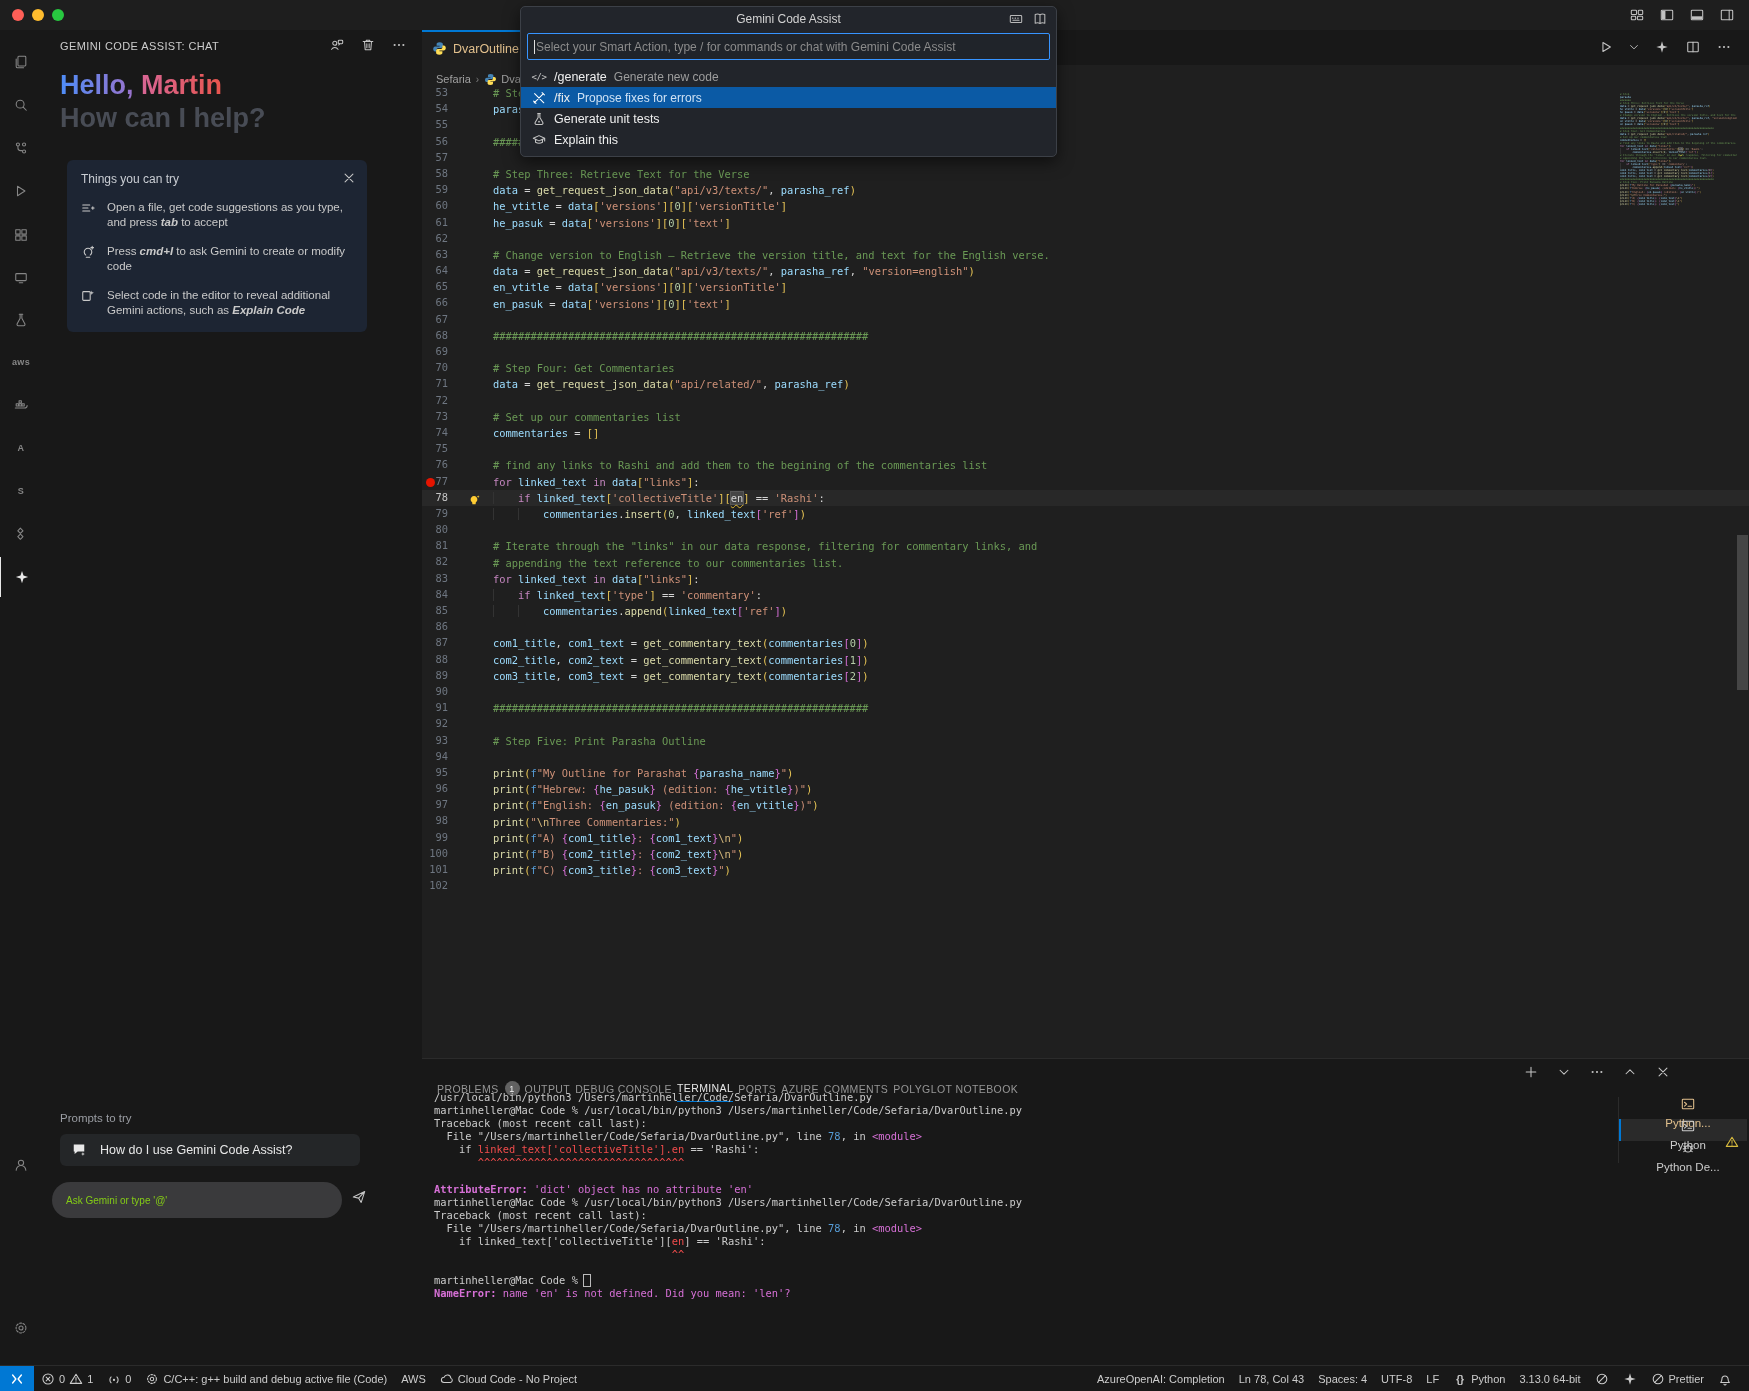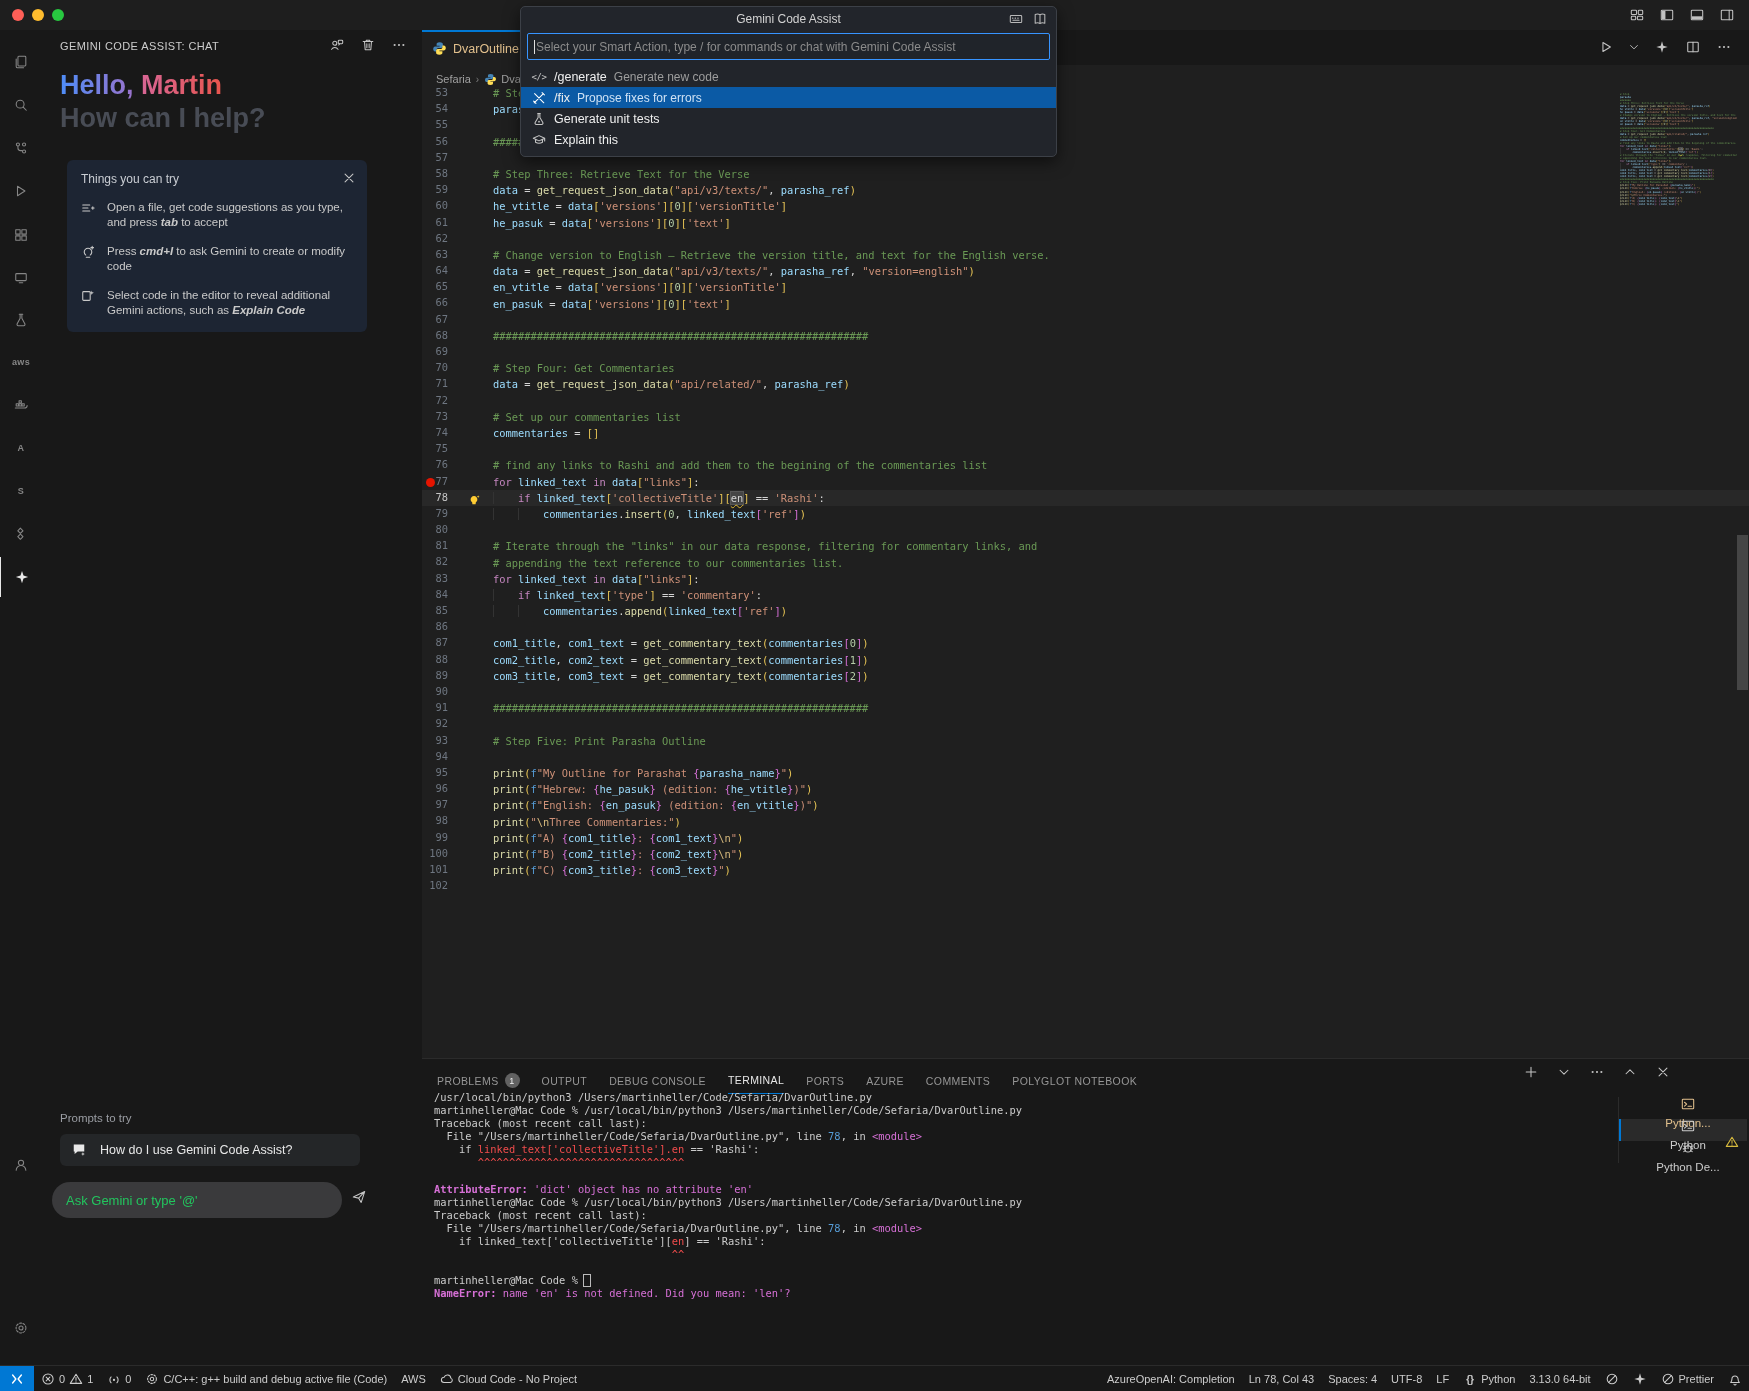--- a/index.html
+++ b/index.html
@@ -75,7 +75,7 @@
 
   
   .panel{position:absolute;left:0;top:1028px;width:100%;height:307px;background:#181818;border-top:1px solid #2b2b2b;}
-  .paneltabs{position:absolute;left:15px;top:8px;height:27px;display:flex;align-items:center;gap:22px;}
+  .paneltabs{position:absolute;left:15px;top:16px;height:27px;display:flex;align-items:center;gap:5px;}
   .ptab{font-size:10.5px;letter-spacing:.4px;color:#969696;display:flex;align-items:center;gap:6px;height:27px;box-sizing:border-box;}
   .ptab.active{color:#e7e7e7;border-bottom:1.5px solid #0078d4;}
   .pbadge{background:#616161;color:#f0f0f0;font-size:9px;width:15px;height:15px;border-radius:50%;

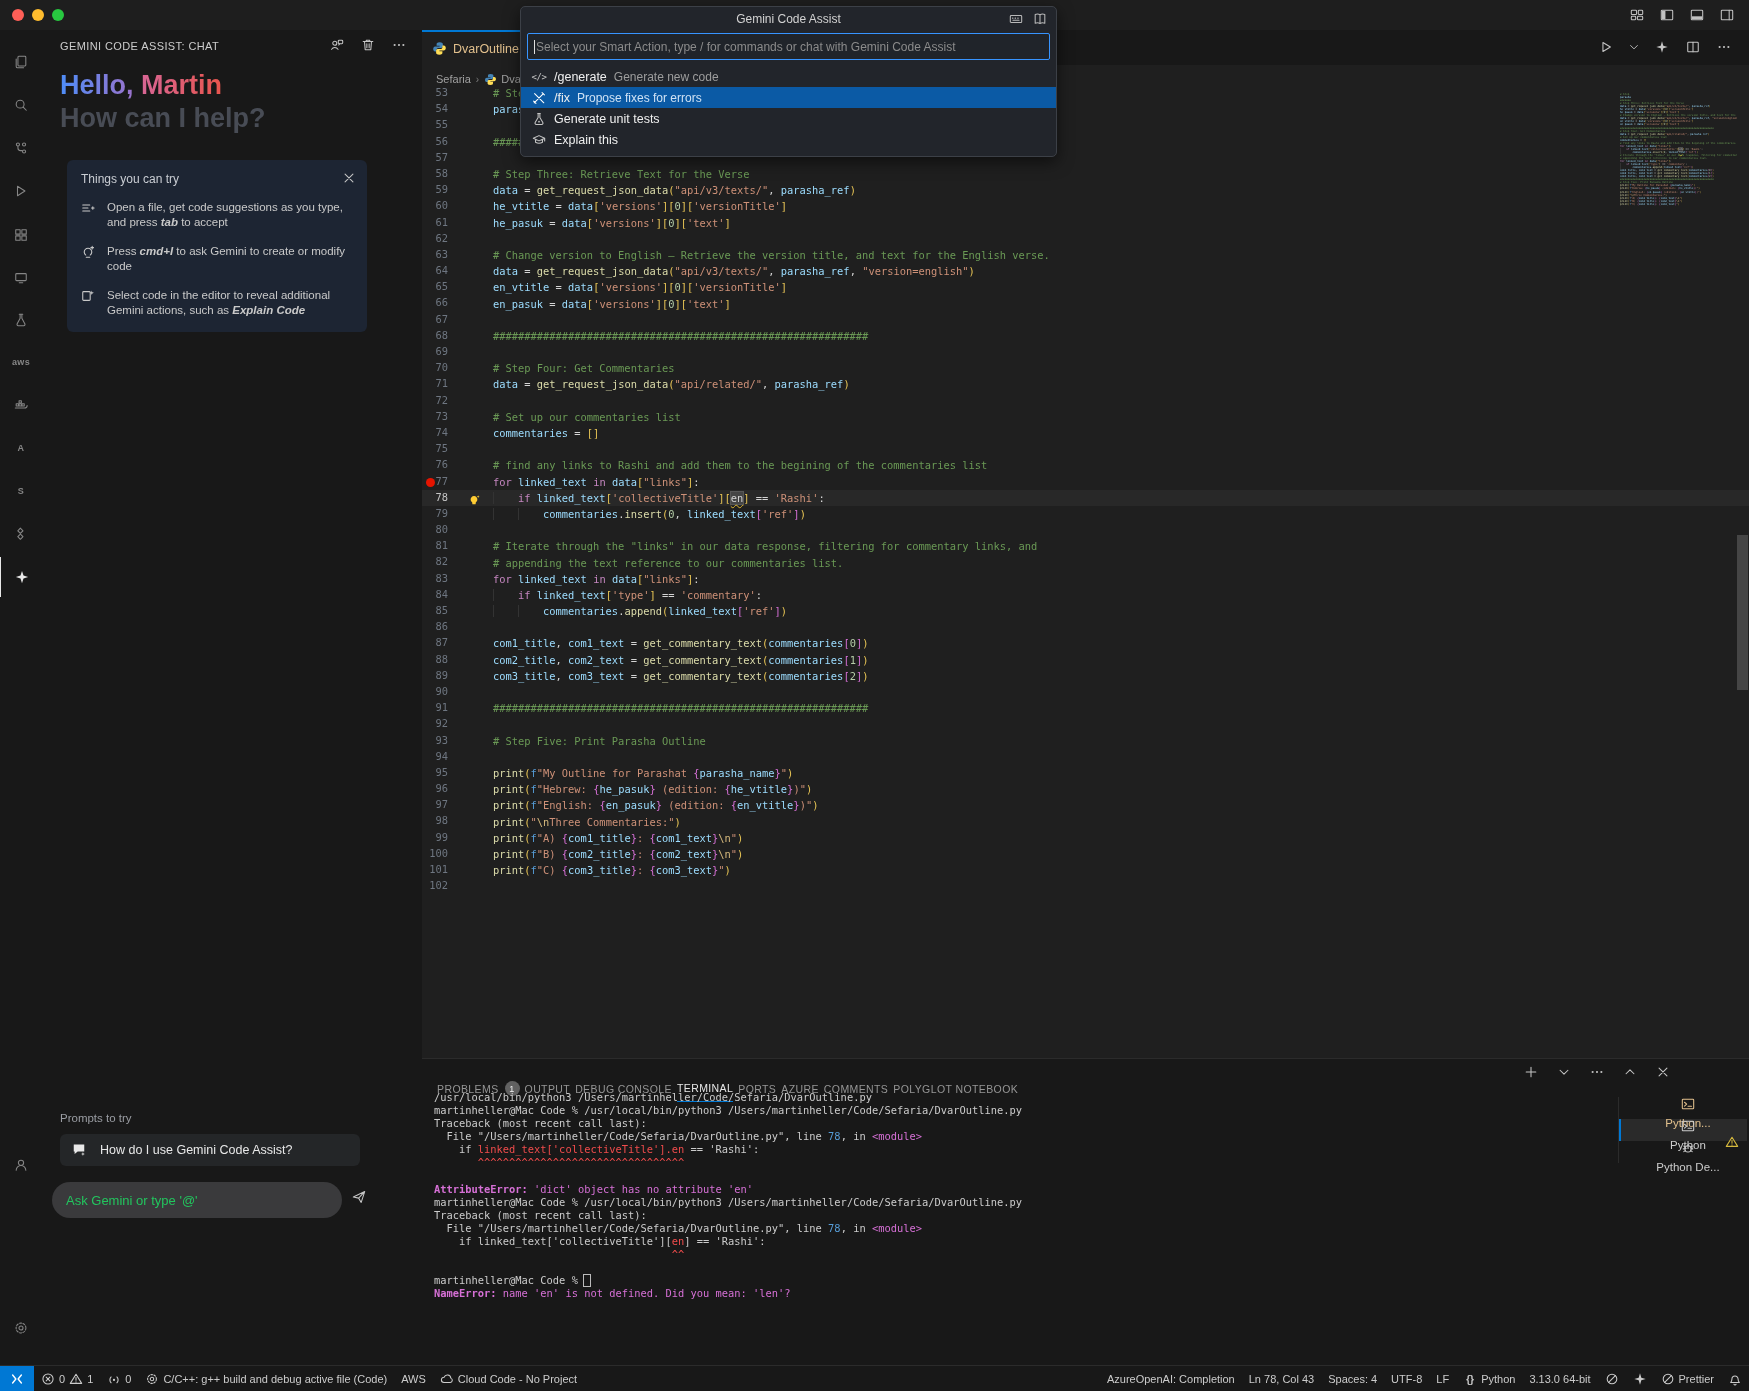--- a/index.html
+++ b/index.html
@@ -39,7 +39,7 @@
                display:flex;align-items:center;gap:12px;padding:0 12px;box-sizing:border-box;font-size:12.5px;color:#e8e8e8;}
   .prompt-card .picon{width:16px;height:16px;color:#e8e8e8;}
   .chat-input{position:absolute;left:10px;top:1152px;width:290px;height:36px;background:#3a3a3c;border-radius:18px;
-              display:flex;align-items:center;padding:8px 14px;box-sizing:border-box;font-size:13px;color:#22c55e;}
+              display:flex;align-items:center;padding:8px 14px;box-sizing:border-box;font-size:10px;color:#84cc16;}
   .send-btn{position:absolute;left:310px;top:1160px;width:20px;height:20px;color:#c5c5c5;}
 
   

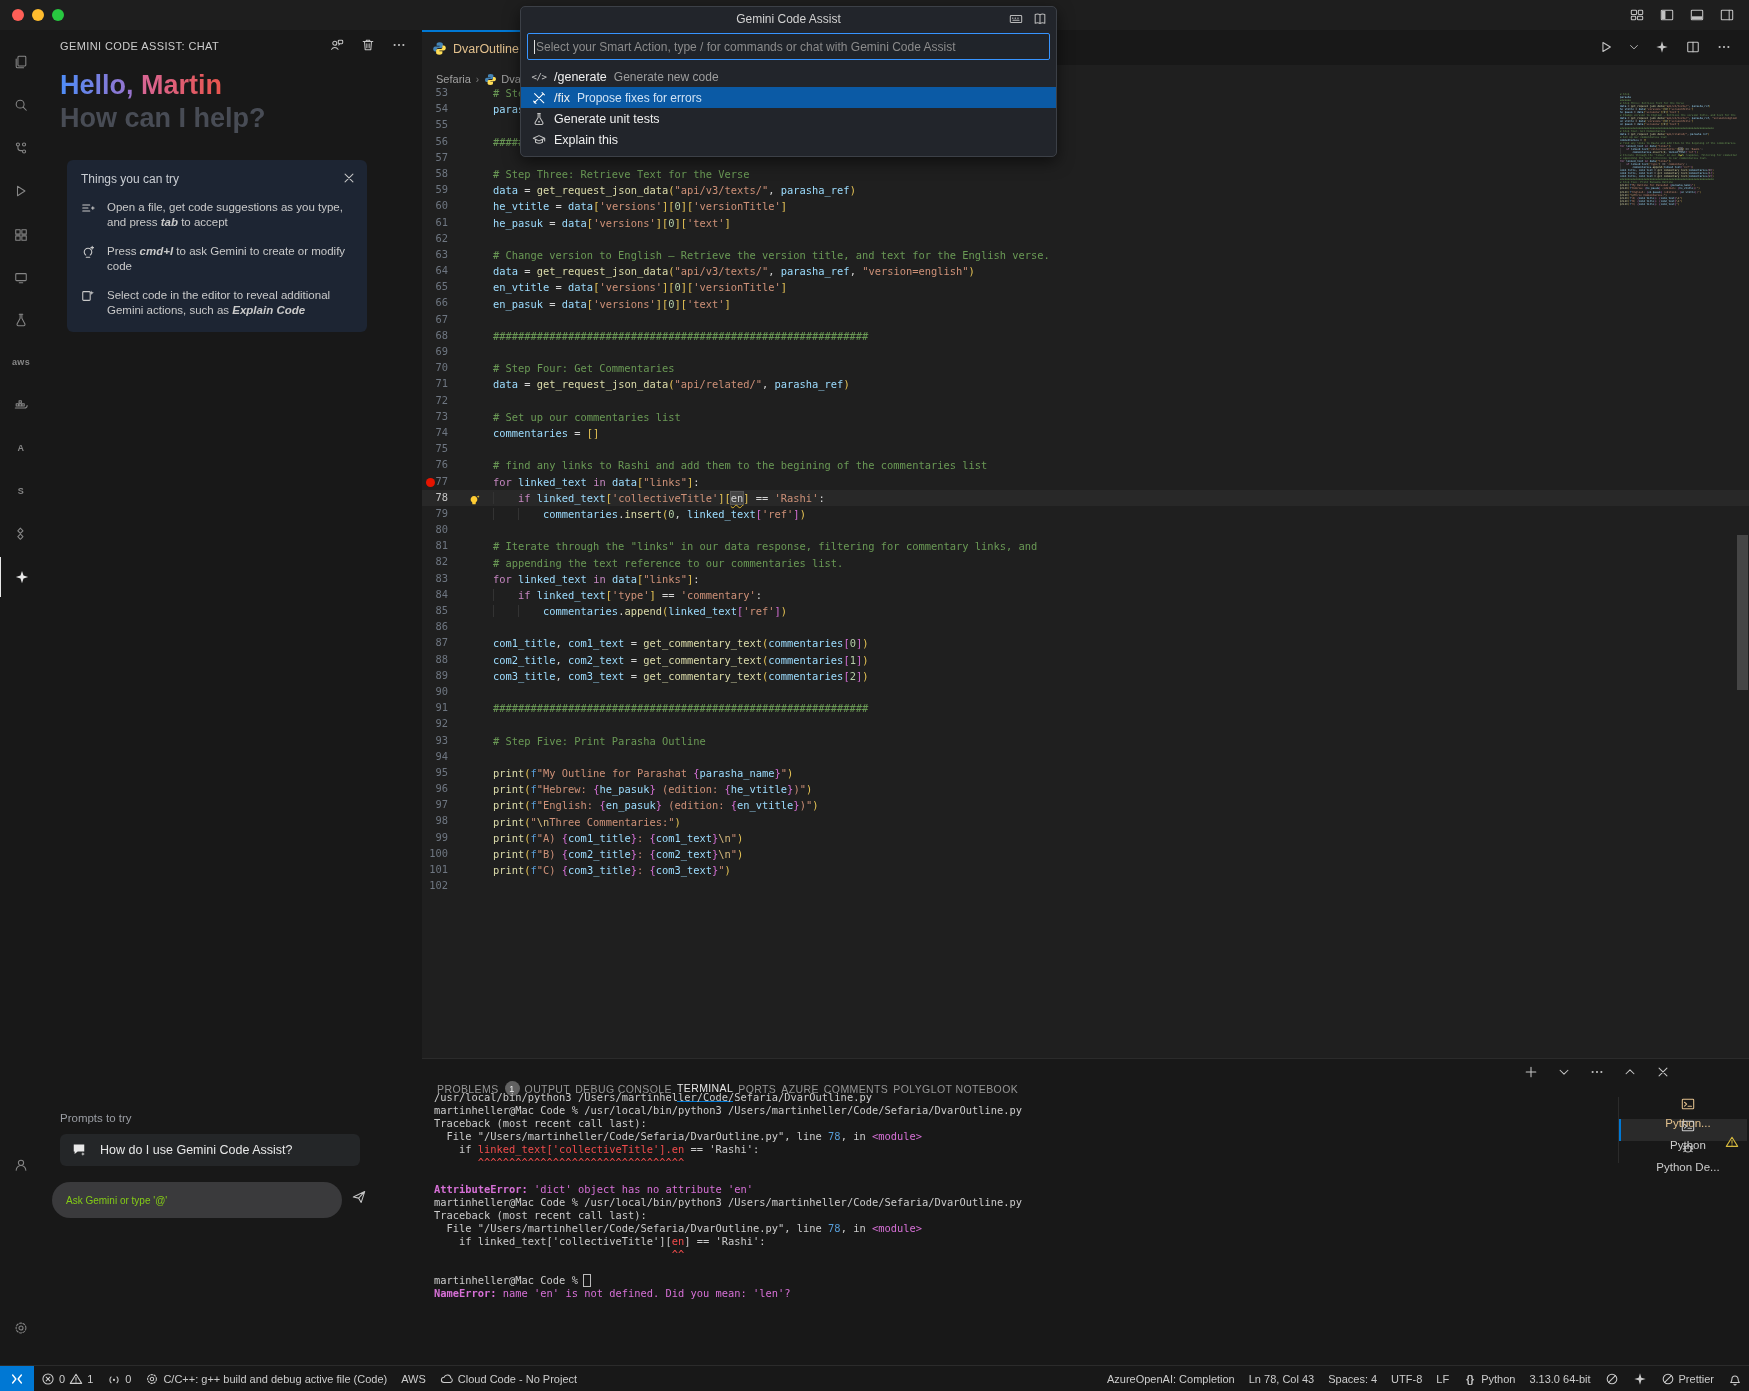--- a/index.html
+++ b/index.html
@@ -97,7 +97,7 @@
   .statusbar{position:absolute;left:0;top:1365px;width:1749px;height:26px;background:#181818;border-top:1px solid #2b2b2b;
              display:flex;align-items:center;font-size:11px;color:#cccccc;}
   .sbleft{display:flex;align-items:center;height:100%;}
-  .sbright{margin-left:auto;display:flex;align-items:center;height:100%;justify-content:space-between;}
+  .sbright{margin-left:auto;display:flex;align-items:center;height:100%;padding-right:10px;justify-content:space-between;}
   .sb-item{display:flex;align-items:center;gap:4px;padding:0 7px;height:100%;}
   .sb-item .sic{width:14px;height:14px;display:flex;align-items:center;justify-content:center;}
   .sb-item.accent{background:#0078d4;color:#fff;width:34px;justify-content:center;box-sizing:border-box;}

